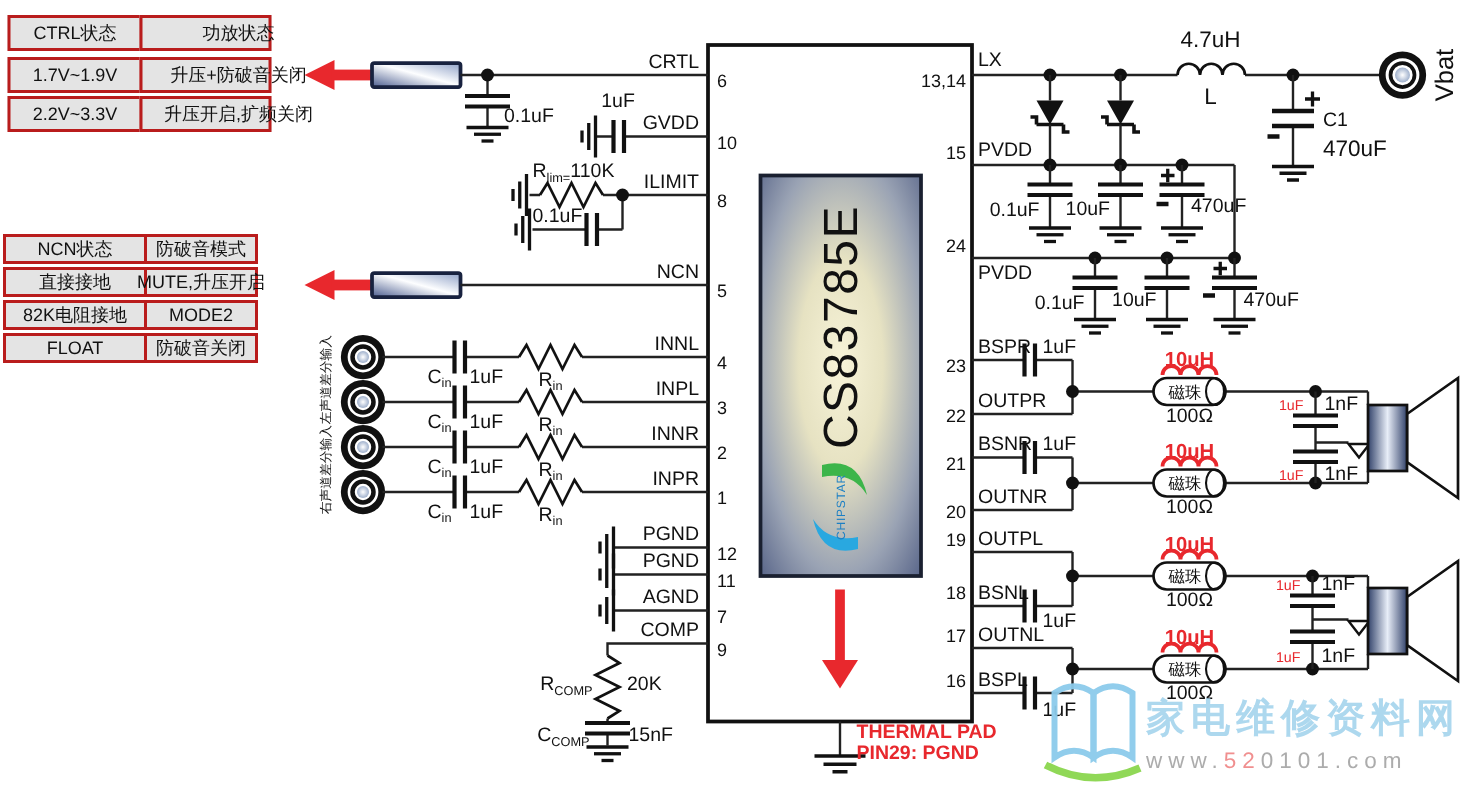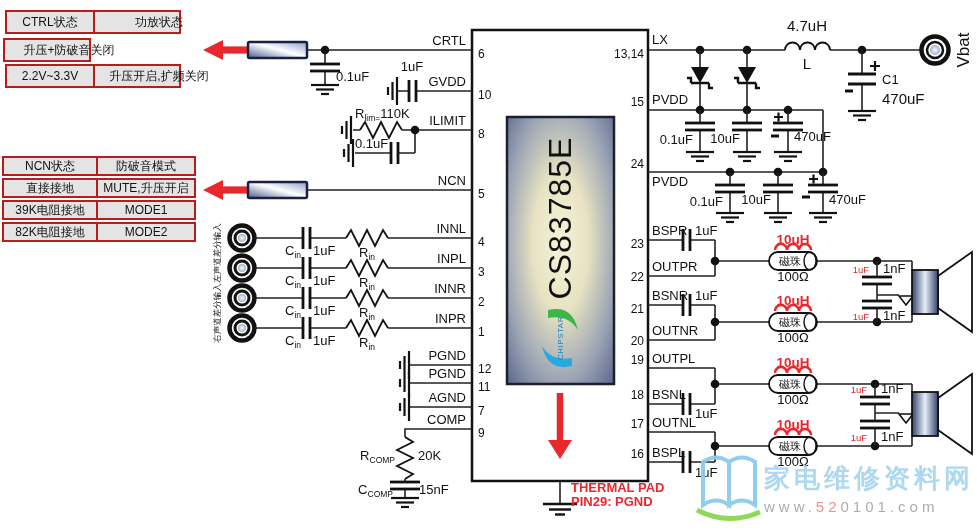--- a/index.html
+++ b/index.html
@@ -42,6 +42,7 @@
     <div class="trow">
     </div>
     <div class="trow">
+      <div class="tcell c0">1.7V~1.9V</div>
       <div class="tcell c1">升压+防破音关闭</div>
     </div>
     <div class="trow">

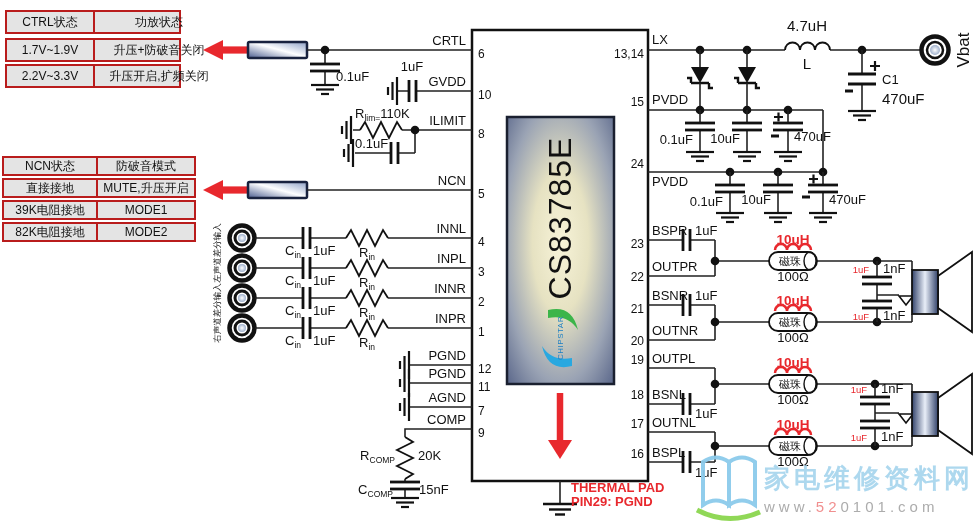--- a/index.html
+++ b/index.html
@@ -13,7 +13,7 @@
   .t1 .c0{width:90px;height:24px;}
   .t1 .c1{width:88px;height:24px;margin-left:-2px;padding-left:44px;}
   .t2 .c0{width:96px;height:20px;}
-  .t2 .c1{width:100px;height:20px;margin-left:-2px;}
+  .t2 .c1{width:76px;height:20px;margin-left:-2px;}
   
   text{fill:#111;}
   .lbl{font-size:13px;}

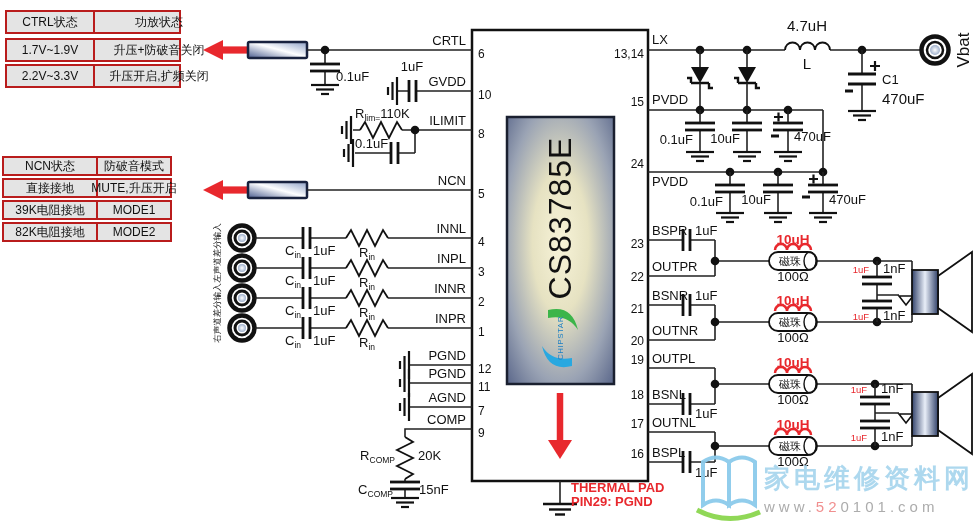--- a/index.html
+++ b/index.html
@@ -61,10 +61,6 @@
       <div class="tcell c1">MUTE,升压开启</div>
     </div>
     <div class="trow">
-      <div class="tcell c0">39K电阻接地</div>
-      <div class="tcell c1">MODE1</div>
-    </div>
-    <div class="trow">
       <div class="tcell c0">82K电阻接地</div>
       <div class="tcell c1">MODE2</div>
     </div>

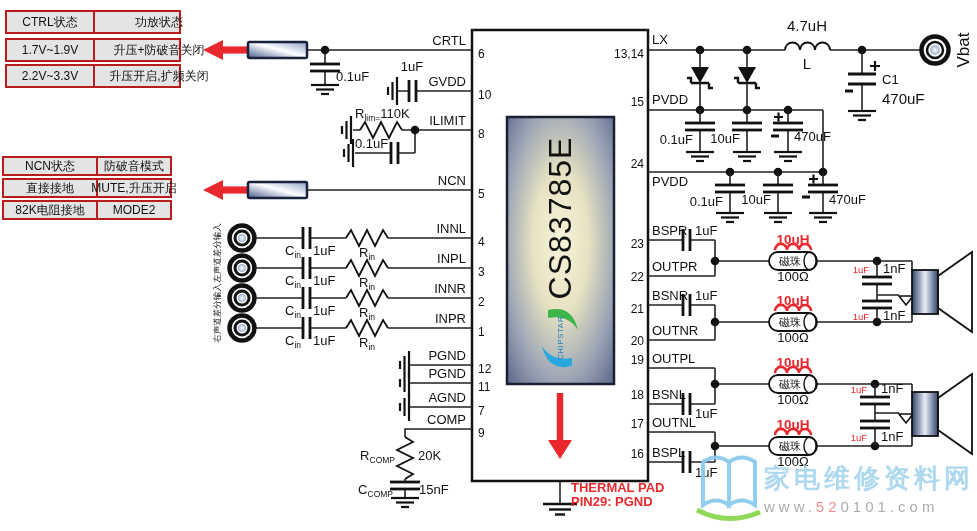--- a/index.html
+++ b/index.html
@@ -64,6 +64,10 @@
       <div class="tcell c0">82K电阻接地</div>
       <div class="tcell c1">MODE2</div>
     </div>
+    <div class="trow">
+      <div class="tcell c0">FLOAT</div>
+      <div class="tcell c1">防破音关闭</div>
+    </div>
   </div>
 
   <svg width="977" height="531" viewBox="0 0 977 531">

